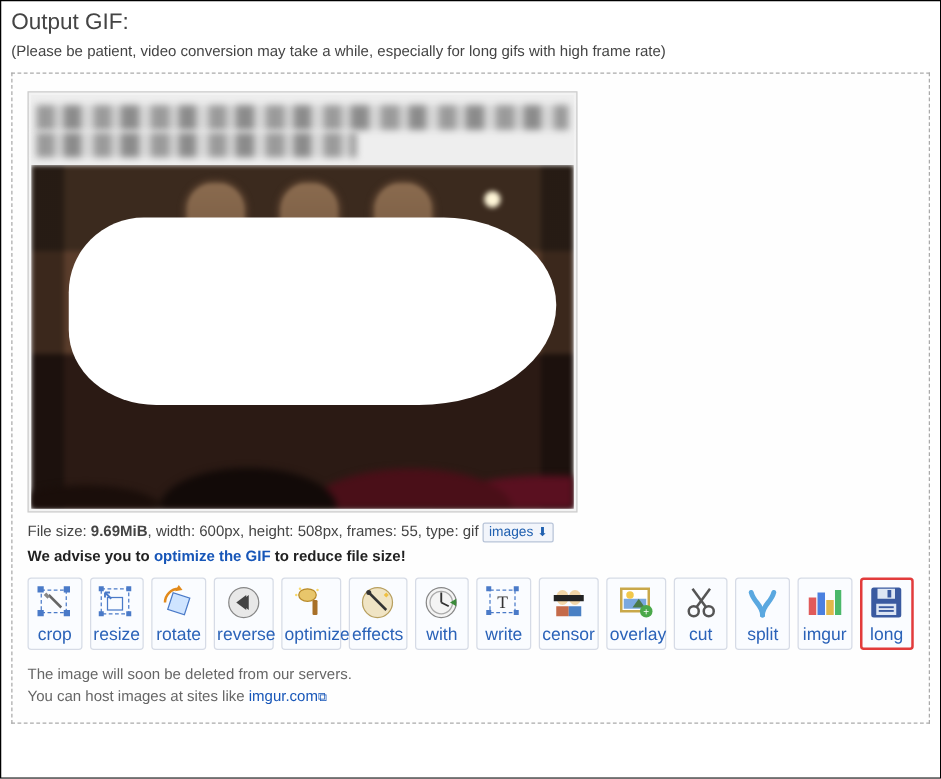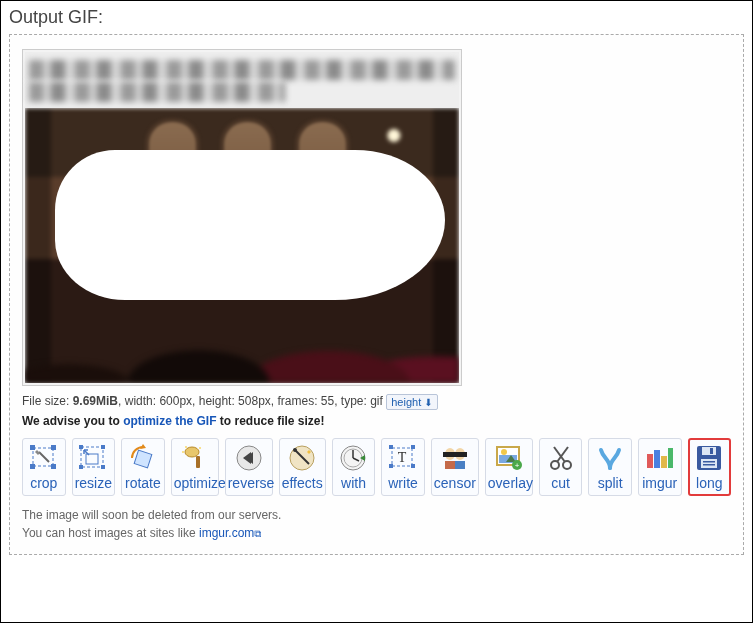--- a/index.html
+++ b/index.html
@@ -155,6 +155,7 @@
 <div class="outer">
 
   <div class="title">Output GIF:</div>
+  <div class="subtitle">(Please be patient, video conversion may take a while, especially for long gifs with high frame rate)</div>
 
   <div class="dashed-box">
 

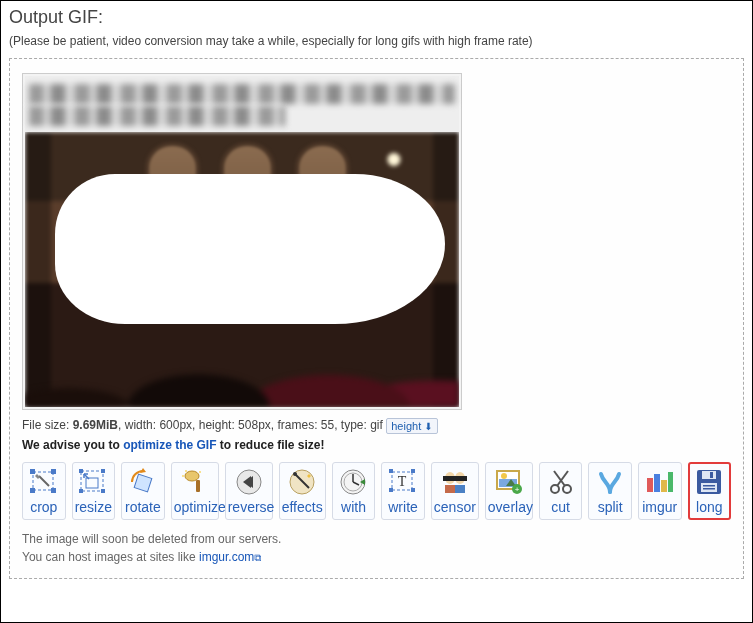--- a/index.html
+++ b/index.html
@@ -177,7 +177,7 @@
     <div class="fileinfo">
       <span>File size: </span><b>9.69MiB</b><span>, width: 600px, height: 508px, frames: 55, type: gif</span>
       <span class="convert-btn">
-        <span>height</span>
+        <span>images</span>
         <span class="dl">⬇</span>
       </span>
     </div>

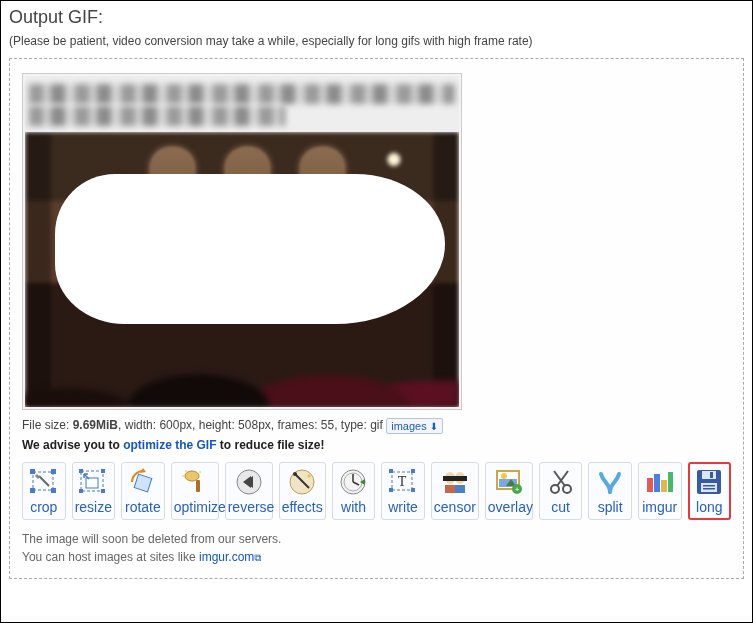--- a/index.html
+++ b/index.html
@@ -233,6 +233,17 @@
       <div class="tool">
         <div class="ic">
           <svg width="30" height="28" viewBox="0 0 30 28">
+            <circle cx="15" cy="14" r="12" fill="#e8e8e8" stroke="#888"></circle>
+            <path d="M19 8 L11 14 L19 20 Z" fill="#444"></path>
+            <path d="M11 8 L3 14 L11 20 Z" fill="#444" transform="translate(6,0)"></path>
+          </svg>
+        </div>
+        <div class="lbl">reverse</div>
+      </div>
+
+      <div class="tool">
+        <div class="ic">
+          <svg width="30" height="28" viewBox="0 0 30 28">
             <ellipse cx="12" cy="8" rx="7" ry="5" fill="#e8c66b" stroke="#b88a2a"></ellipse>
             <rect x="16" y="12" width="4" height="12" fill="#a87028" rx="1"></rect>
             <circle cx="6" cy="3" r="1" fill="#f7d96b"></circle>
@@ -241,17 +252,6 @@
           </svg>
         </div>
         <div class="lbl">optimize</div>
-      </div>
-
-      <div class="tool">
-        <div class="ic">
-          <svg width="30" height="28" viewBox="0 0 30 28">
-            <circle cx="15" cy="14" r="12" fill="#e8e8e8" stroke="#888"></circle>
-            <path d="M19 8 L11 14 L19 20 Z" fill="#444"></path>
-            <path d="M11 8 L3 14 L11 20 Z" fill="#444" transform="translate(6,0)"></path>
-          </svg>
-        </div>
-        <div class="lbl">reverse</div>
       </div>
 
       <div class="tool">

